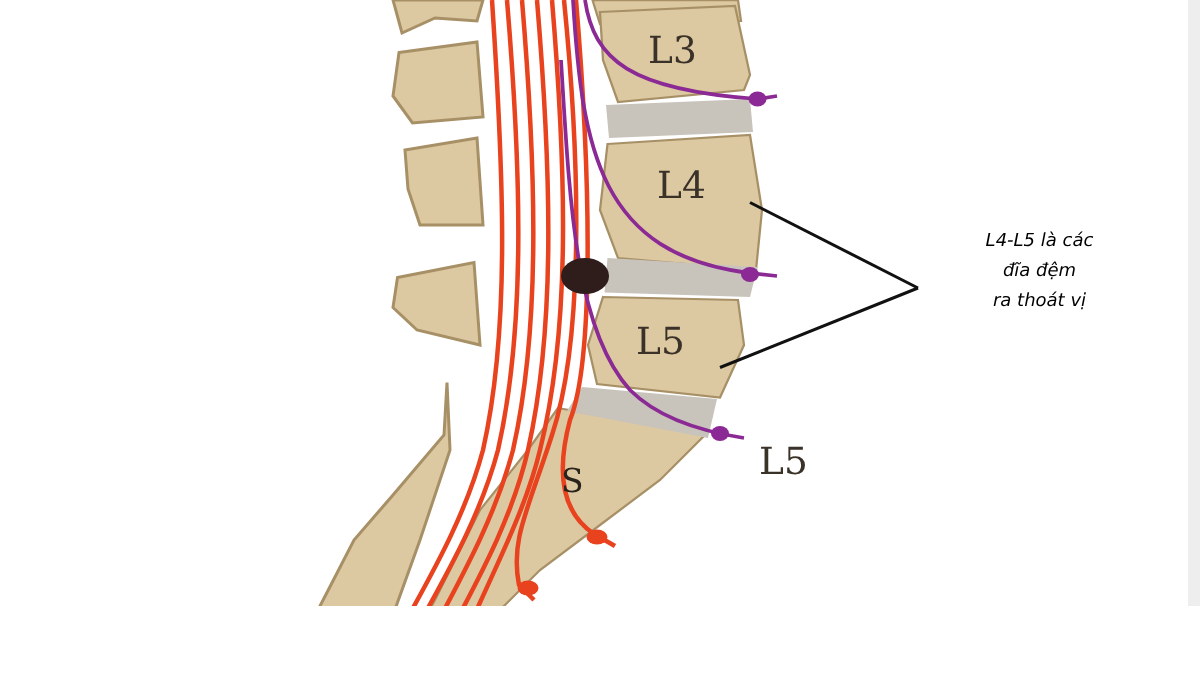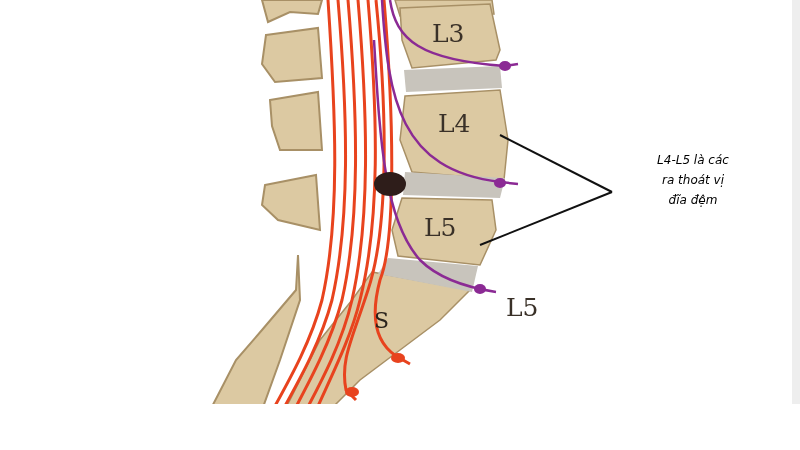--- a/index.html
+++ b/index.html
@@ -86,8 +86,8 @@
 
   <div class="annotation">
     <span>L4-L5 là các</span>
+    <span>đĩa đệm</span>
     <span>ra thoát vị</span>
-    <span>đĩa đệm</span>
   </div>
 
   <div class="right-strip"></div>

